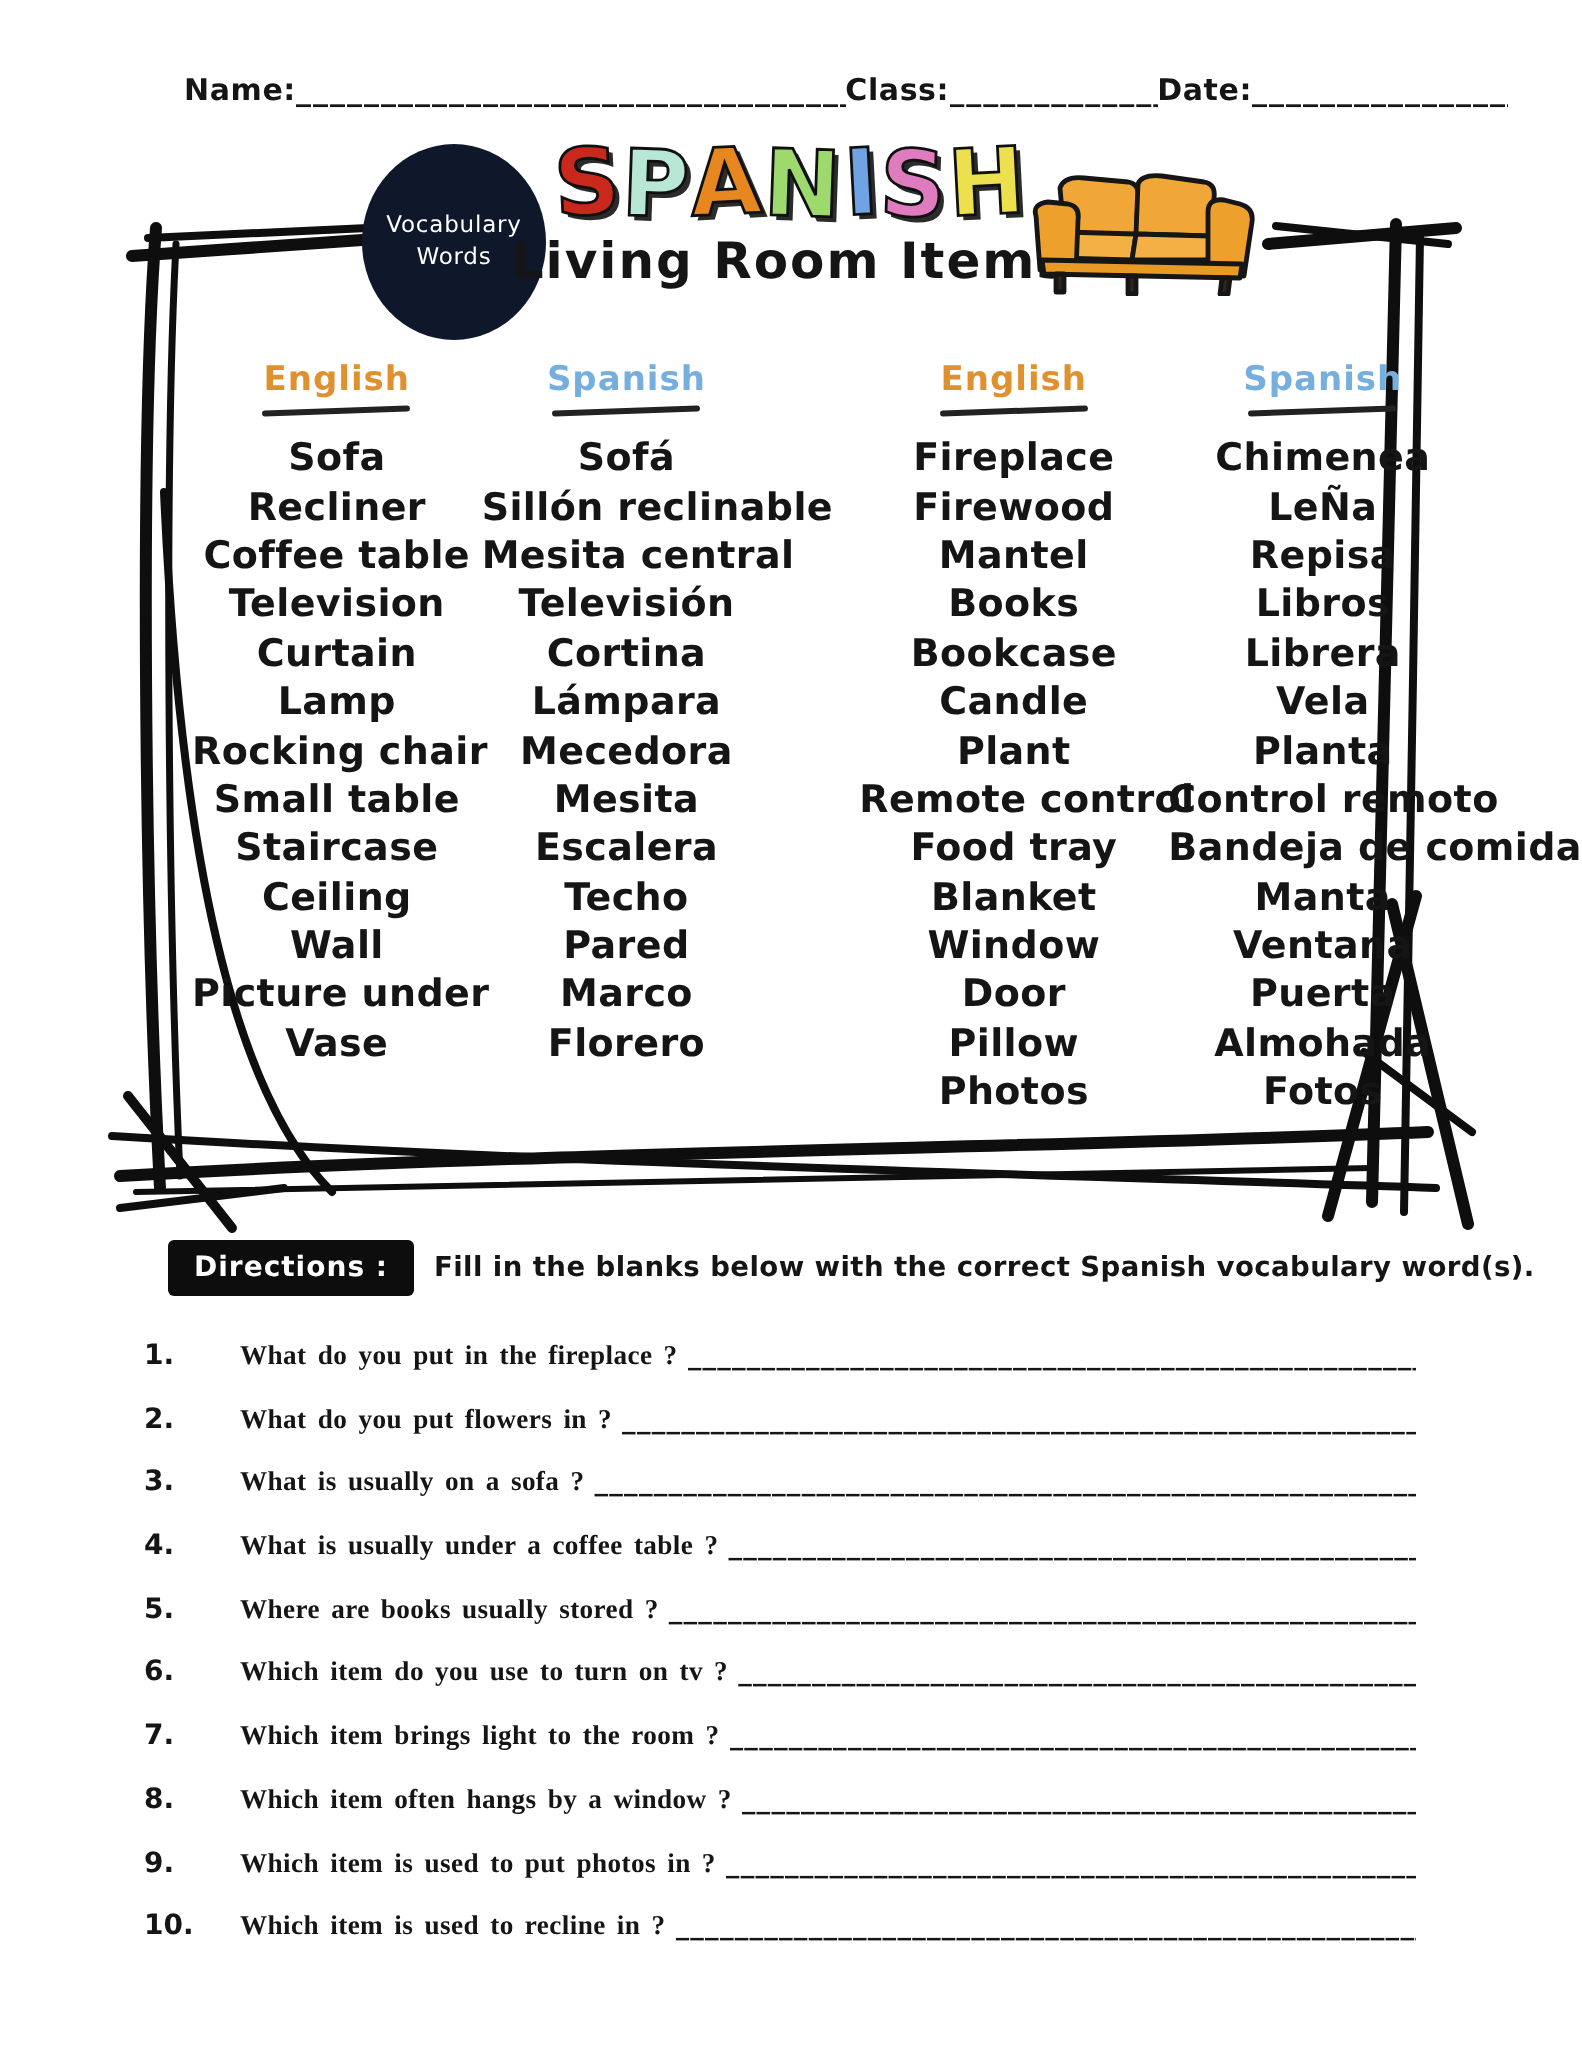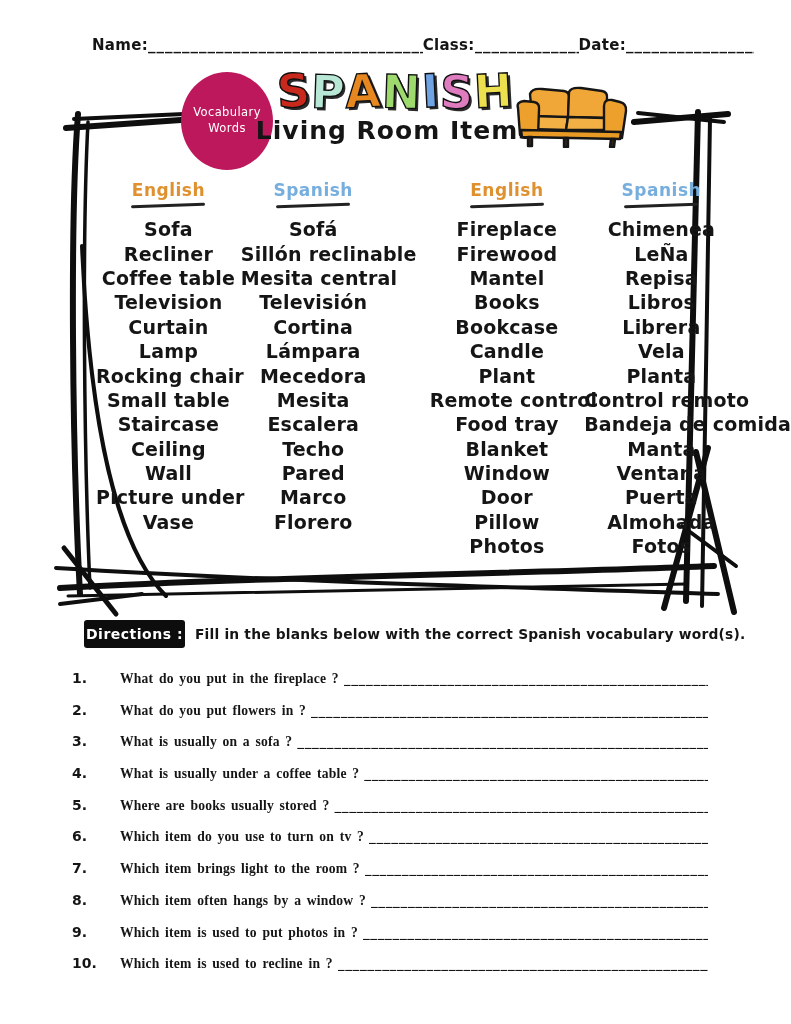--- a/index.html
+++ b/index.html
@@ -25,7 +25,7 @@
   
   .badge {
     position:absolute; left:181px; top:72px; width:92px; height:98px;
-    background:#be185d; border-radius:50%;
+    background:#0f172a; border-radius:50%;
     display:flex; flex-direction:column; align-items:center; justify-content:center;
     color:#fff; font-size:11.5px; letter-spacing:.4px; text-align:center; line-height:1.35;
     z-index:3;

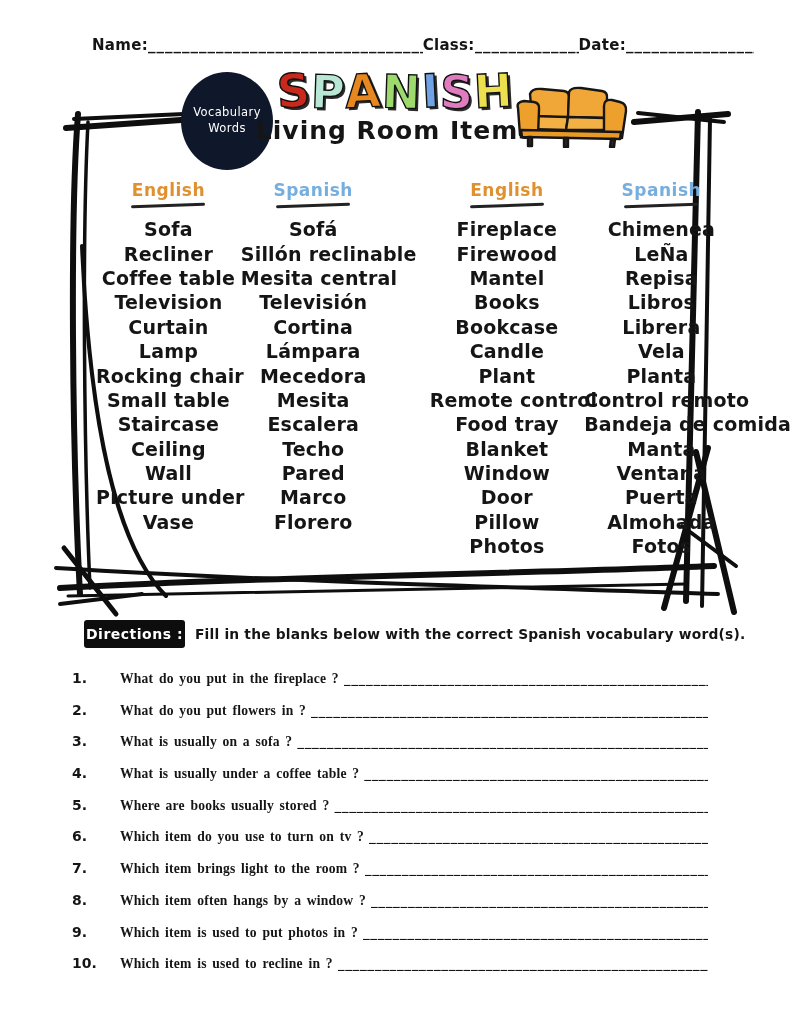--- a/index.html
+++ b/index.html
@@ -69,7 +69,7 @@
   }
   .dir-chip {
     background:#0d0d0d; color:#fff; font-size:14px; font-weight:bold;
-    padding:6px 2px; border-radius:3px; letter-spacing:.5px; white-space:nowrap;
+    padding:6px 13px; border-radius:3px; letter-spacing:.5px; white-space:nowrap;
   }
   .dir-text { margin-left:10px; font-size:13.8px; font-weight:bold; letter-spacing:.2px; white-space:nowrap; }
 

